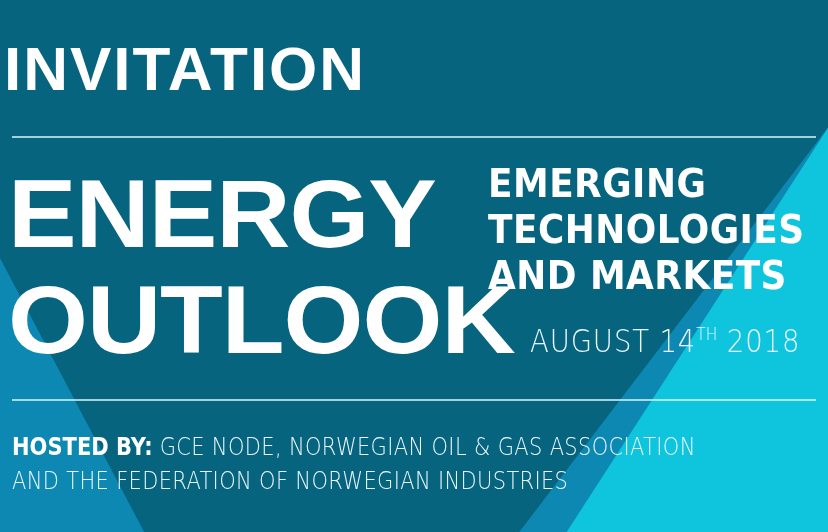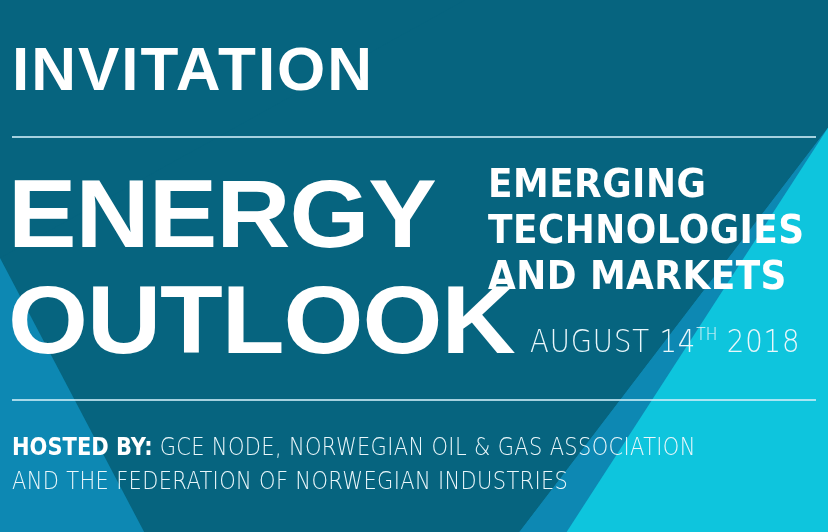--- a/index.html
+++ b/index.html
@@ -73,7 +73,7 @@
   .content > * { position:absolute; }
 
   .invitation{
-    left:12px; top:38px;
+    left:4px; top:38px;
     color:#ffffff;
     font-size:62px;
     font-weight:700;

